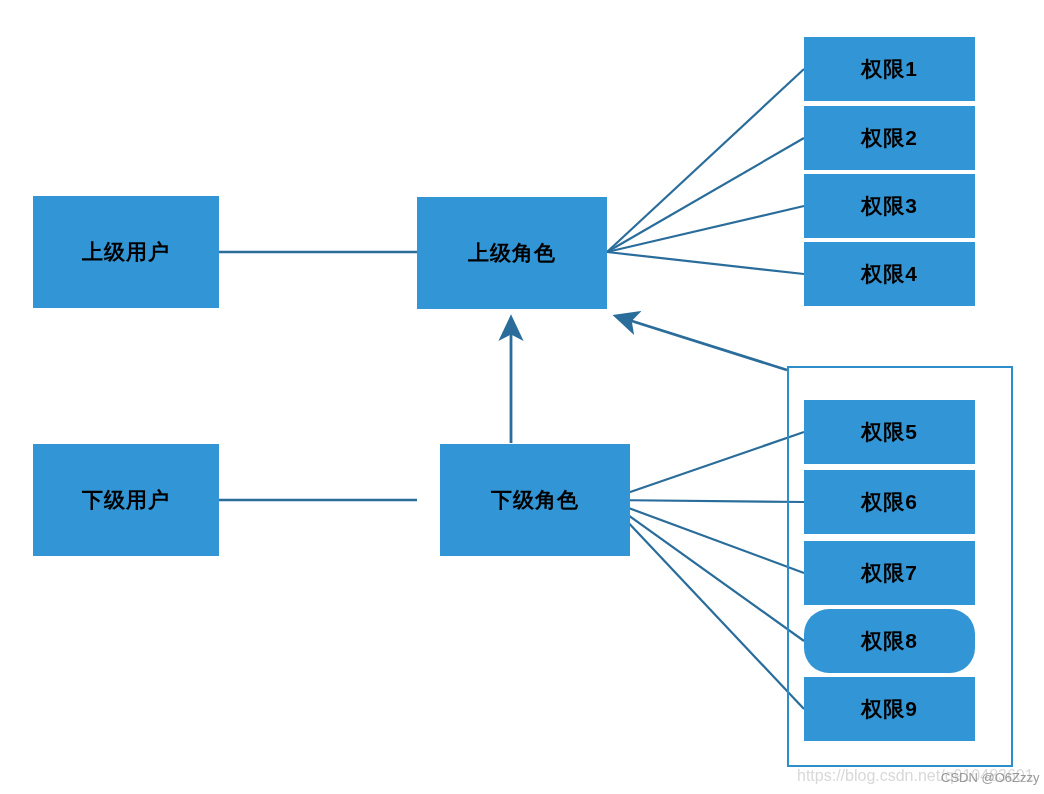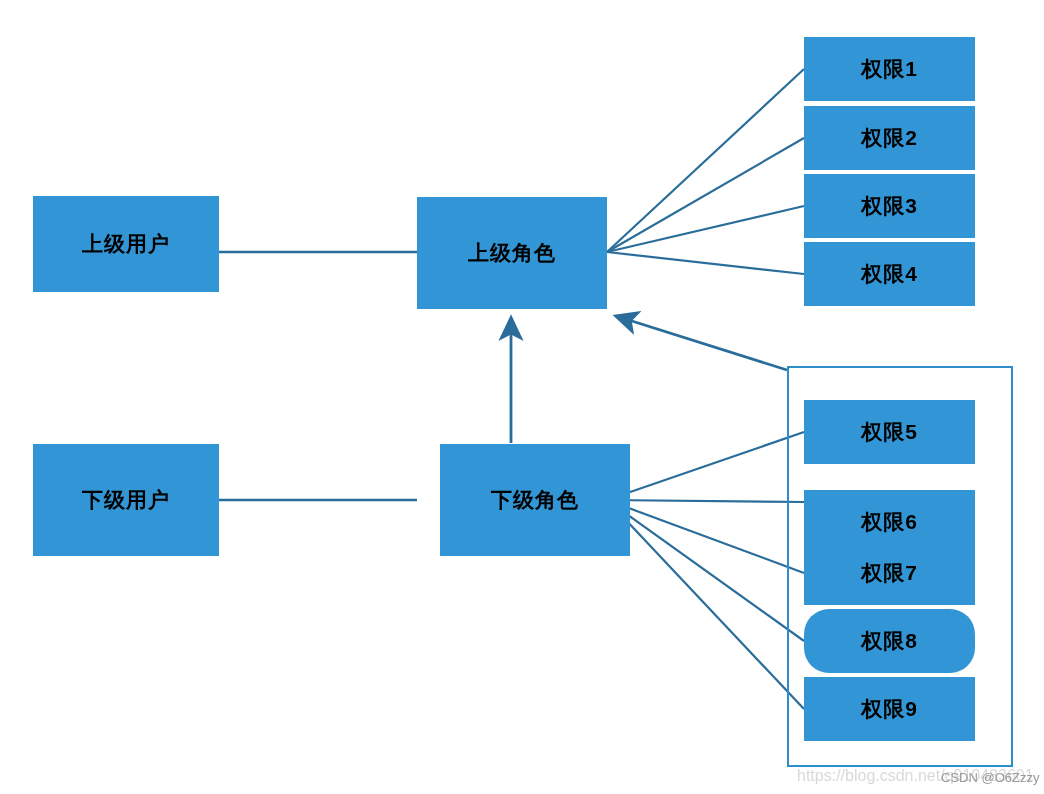--- a/index.html
+++ b/index.html
@@ -74,7 +74,7 @@
     z-index:4;
   }
   
-  .n-superior-user{left:33px;top:196px;width:186px;height:96px;}
+  .n-superior-user{left:33px;top:196px;width:186px;height:112px;}
   .n-superior-role{left:417px;top:197px;width:190px;height:112px;}
   .n-sub-user{left:33px;top:444px;width:186px;height:112px;}
   .n-sub-role{left:417px;top:444px;width:190px;height:112px;margin-left:23px;}

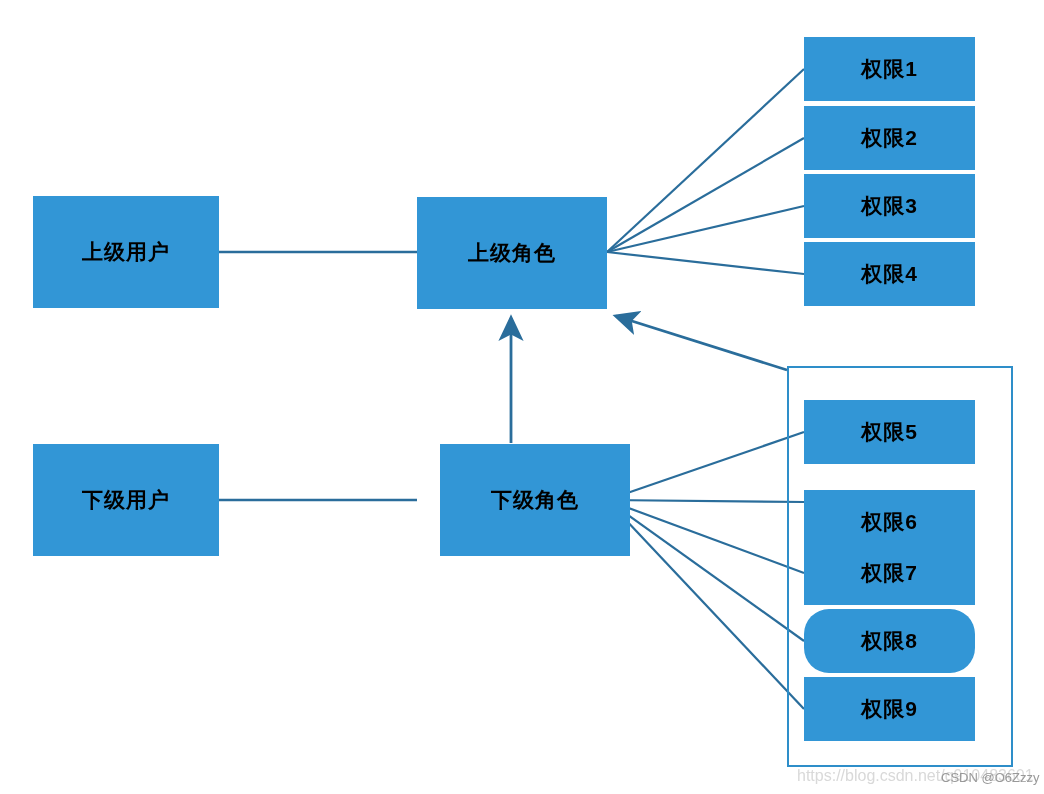--- a/index.html
+++ b/index.html
@@ -84,7 +84,7 @@
   .n-perm3{top:174px;}
   .n-perm4{top:242px;}
   .n-perm5{top:400px;}
-  .n-perm6{top:490px;}
+  .n-perm6{top:470px;}
   .n-perm7{top:541px;}
   .n-perm8{top:609px;border-radius:25px;}
   .n-perm9{top:677px;}

